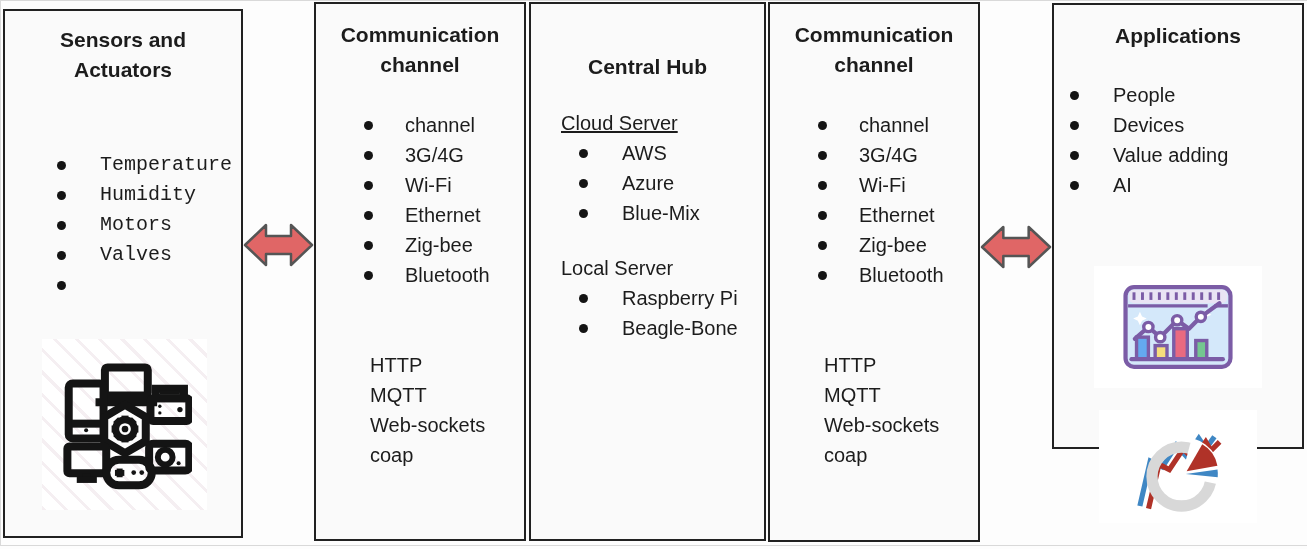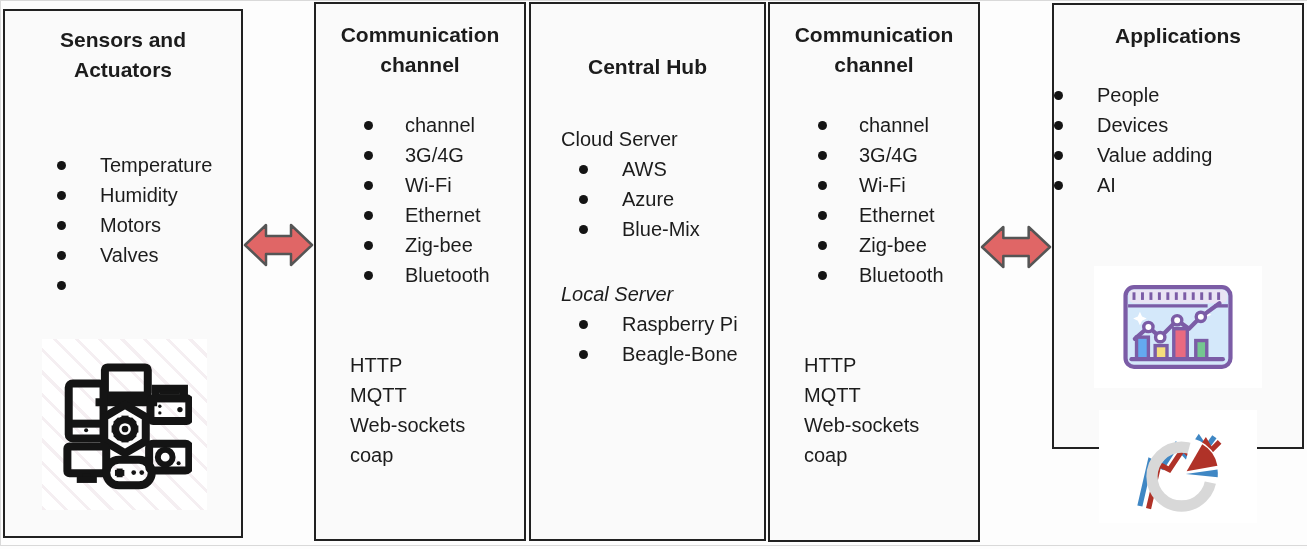--- a/index.html
+++ b/index.html
@@ -22,7 +22,7 @@
   .p3 .section-heading{font-size:20px;line-height:30px;padding-left:30px;}
   .p3 .list{padding-left:48px;}
   .p3 .dot{margin-right:34px;}
-  .p5 .list{margin-top:29px;}
+  .p5 .list{margin-top:29px;margin-left:16px;}
   .p5 .dot{margin-right:34px;}
   .icon-box{position:absolute;background:#ffffff;display:flex;align-items:center;justify-content:center;}
   .hatch{background-image:repeating-linear-gradient(45deg,#f5eff2 0 3px,#ffffff 3px 16px);}

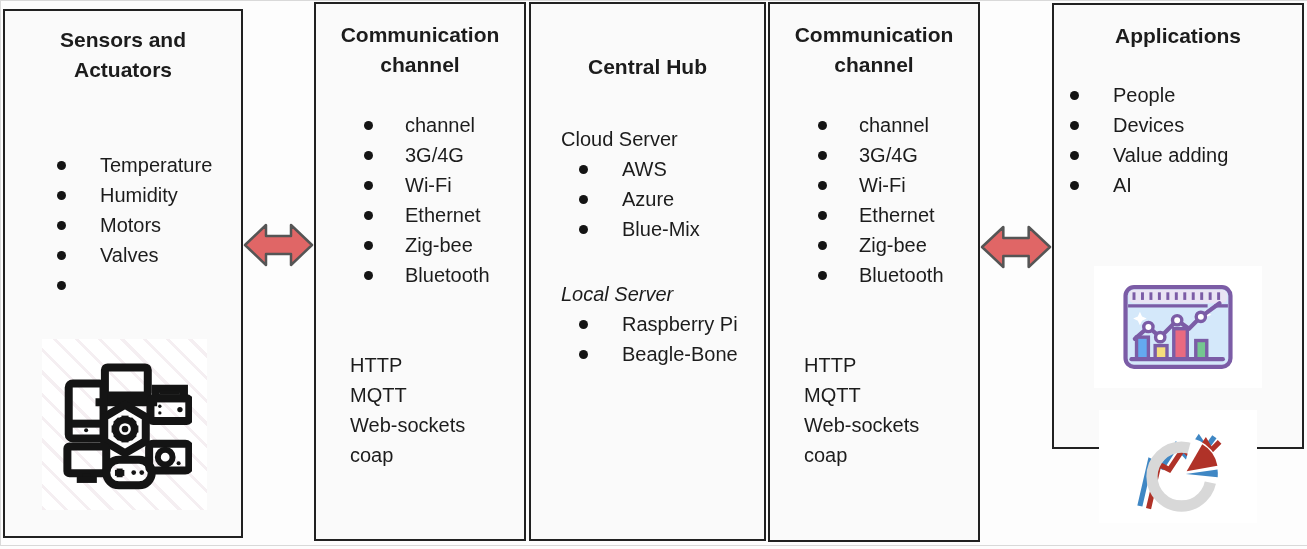--- a/index.html
+++ b/index.html
@@ -153,7 +153,7 @@
 
   <div class="panel p3" style="left:529px;top:2px;width:237px;height:539px;">
     <div class="ptitle" style="margin-top:48px;">Central Hub</div>
-    <div class="section-heading" style="margin-top:42px;">Cloud Server</div>
+    <div class="section-heading" style="margin-top:26px;text-decoration:underline;">Cloud Server</div>
     <div class="list">
       <div class="brow">
           <span class="dot"></span>

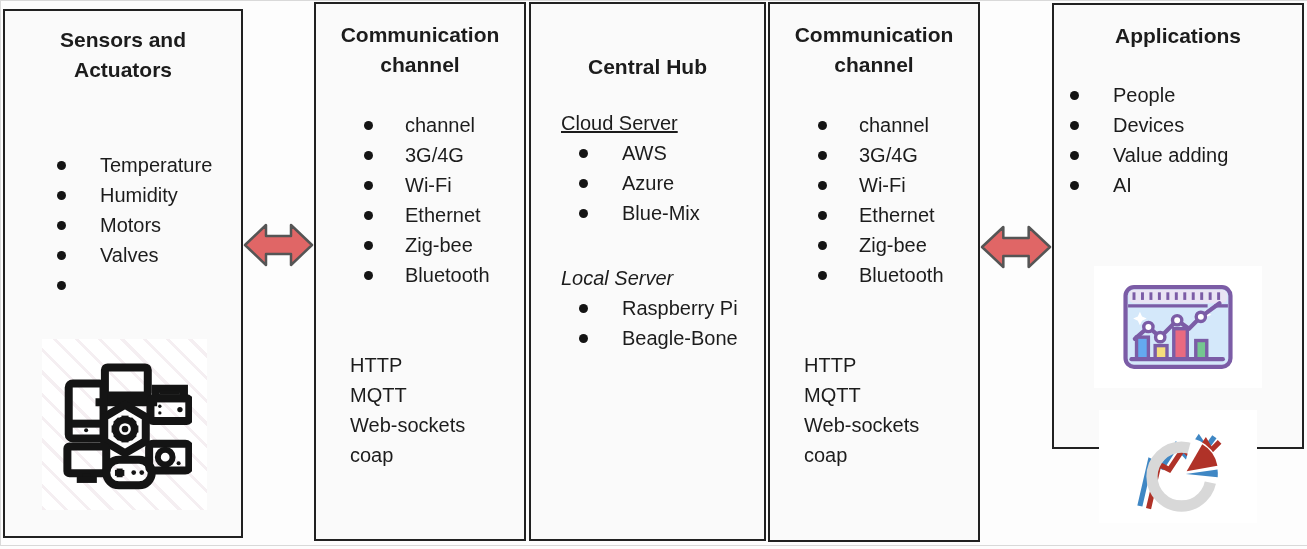--- a/index.html
+++ b/index.html
@@ -13,7 +13,7 @@
   .dot{width:9px;height:9px;border-radius:50%;background:#141414;margin-top:11px;flex:0 0 9px;}
   .btxt{display:block;}
   
-  .p1 .list{margin-top:65px;padding-left:52px;}
+  .p1 .list{margin-top:65px;padding-left:52px;font-family:Liberation Mono, monospace;}
   .p1 .dot{margin-right:34px;}
   .p1 .wrapword .btxt{max-width:115px;word-break:break-all;}
   .p2 .list,.p4 .list{margin-top:30px;padding-left:48px;}

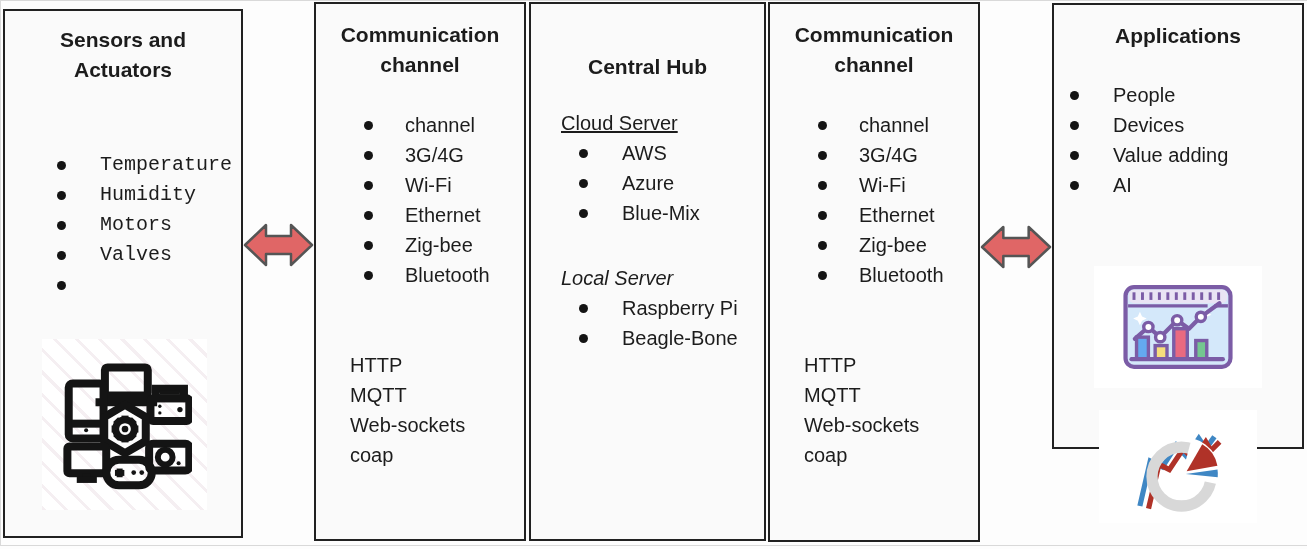--- a/index.html
+++ b/index.html
@@ -168,7 +168,7 @@
           <span class="btxt">Blue-Mix</span>
         </div>
     </div>
-    <div class="section-heading" style="margin-top:35px;font-style:italic;">Local Server</div>
+    <div class="section-heading" style="margin-top:25px;">Local Server</div>
     <div class="list">
       <div class="brow">
           <span class="dot"></span>

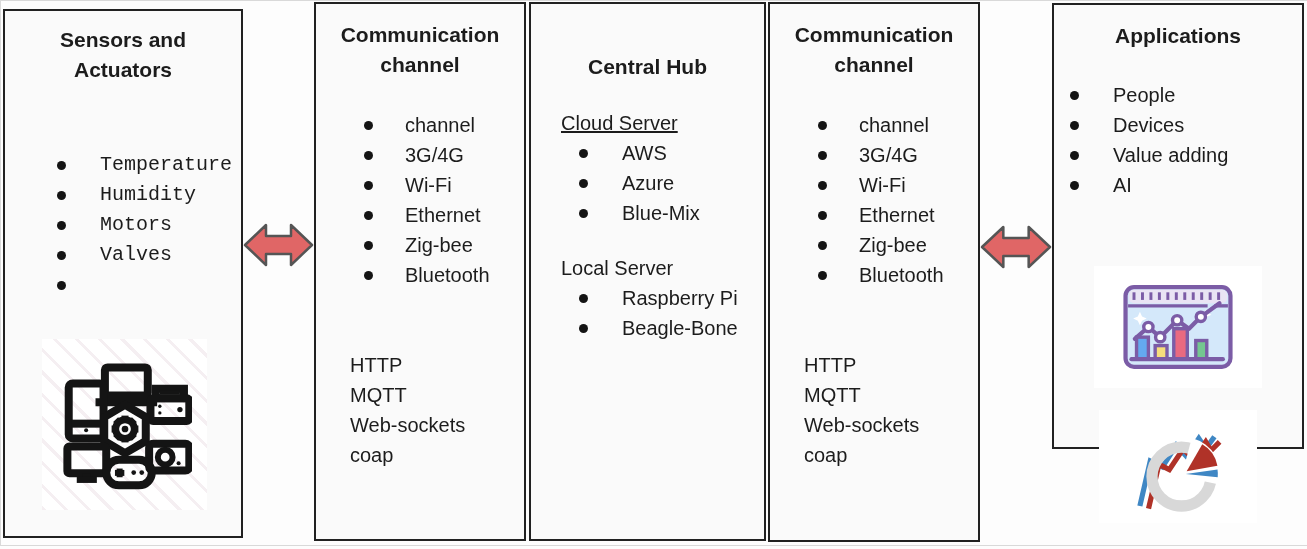--- a/index.html
+++ b/index.html
@@ -18,7 +18,7 @@
   .p1 .wrapword .btxt{max-width:115px;word-break:break-all;}
   .p2 .list,.p4 .list{margin-top:30px;padding-left:48px;}
   .p2 .dot,.p4 .dot{margin-right:32px;}
-  .p2 .protocols,.p4 .protocols{margin-top:60px;padding-left:34px;}
+  .p2 .protocols,.p4 .protocols{margin-top:60px;padding-left:54px;}
   .p3 .section-heading{font-size:20px;line-height:30px;padding-left:30px;}
   .p3 .list{padding-left:48px;}
   .p3 .dot{margin-right:34px;}

